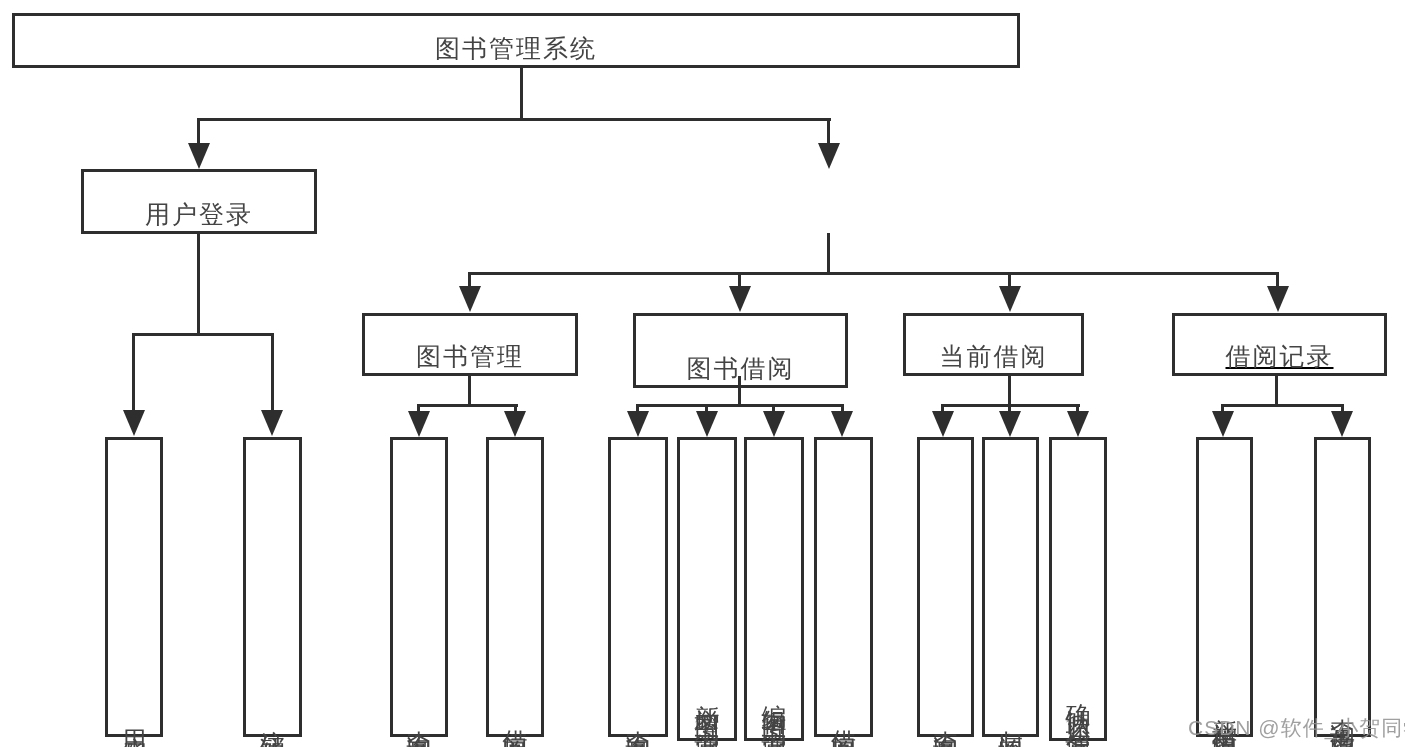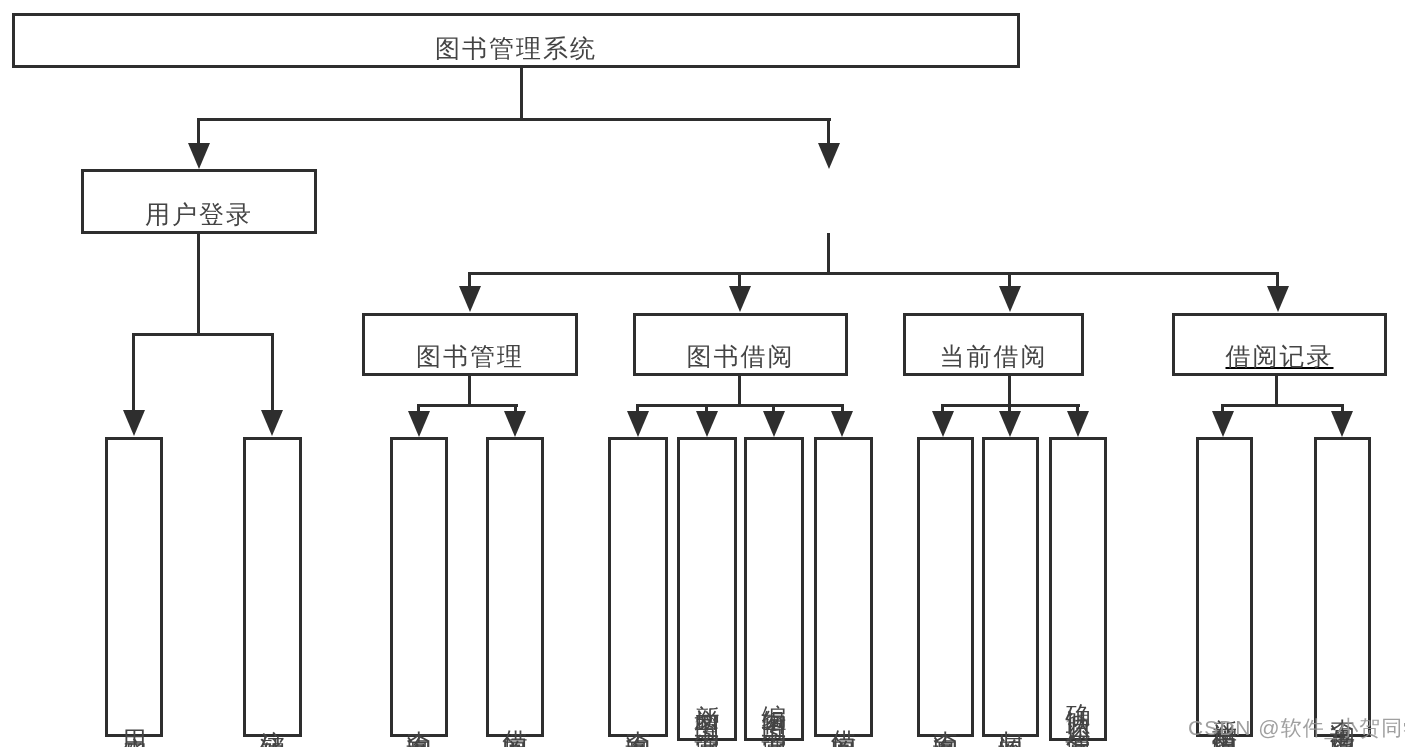--- a/index.html
+++ b/index.html
@@ -84,7 +84,7 @@
   <div class="box h" style="left:362px; top:313px; width:216px; height:63px;">
     <span class="lbl">图书管理</span>
   </div>
-  <div class="box h" style="left:633px; top:313px; width:215px; height:63px;">
+  <div class="box h" style="left:633px; top:313px; width:215px; height:75px;">
     <span class="lbl">图书借阅</span>
   </div>
   <div class="box h" style="left:903px; top:313px; width:181px; height:63px;">

